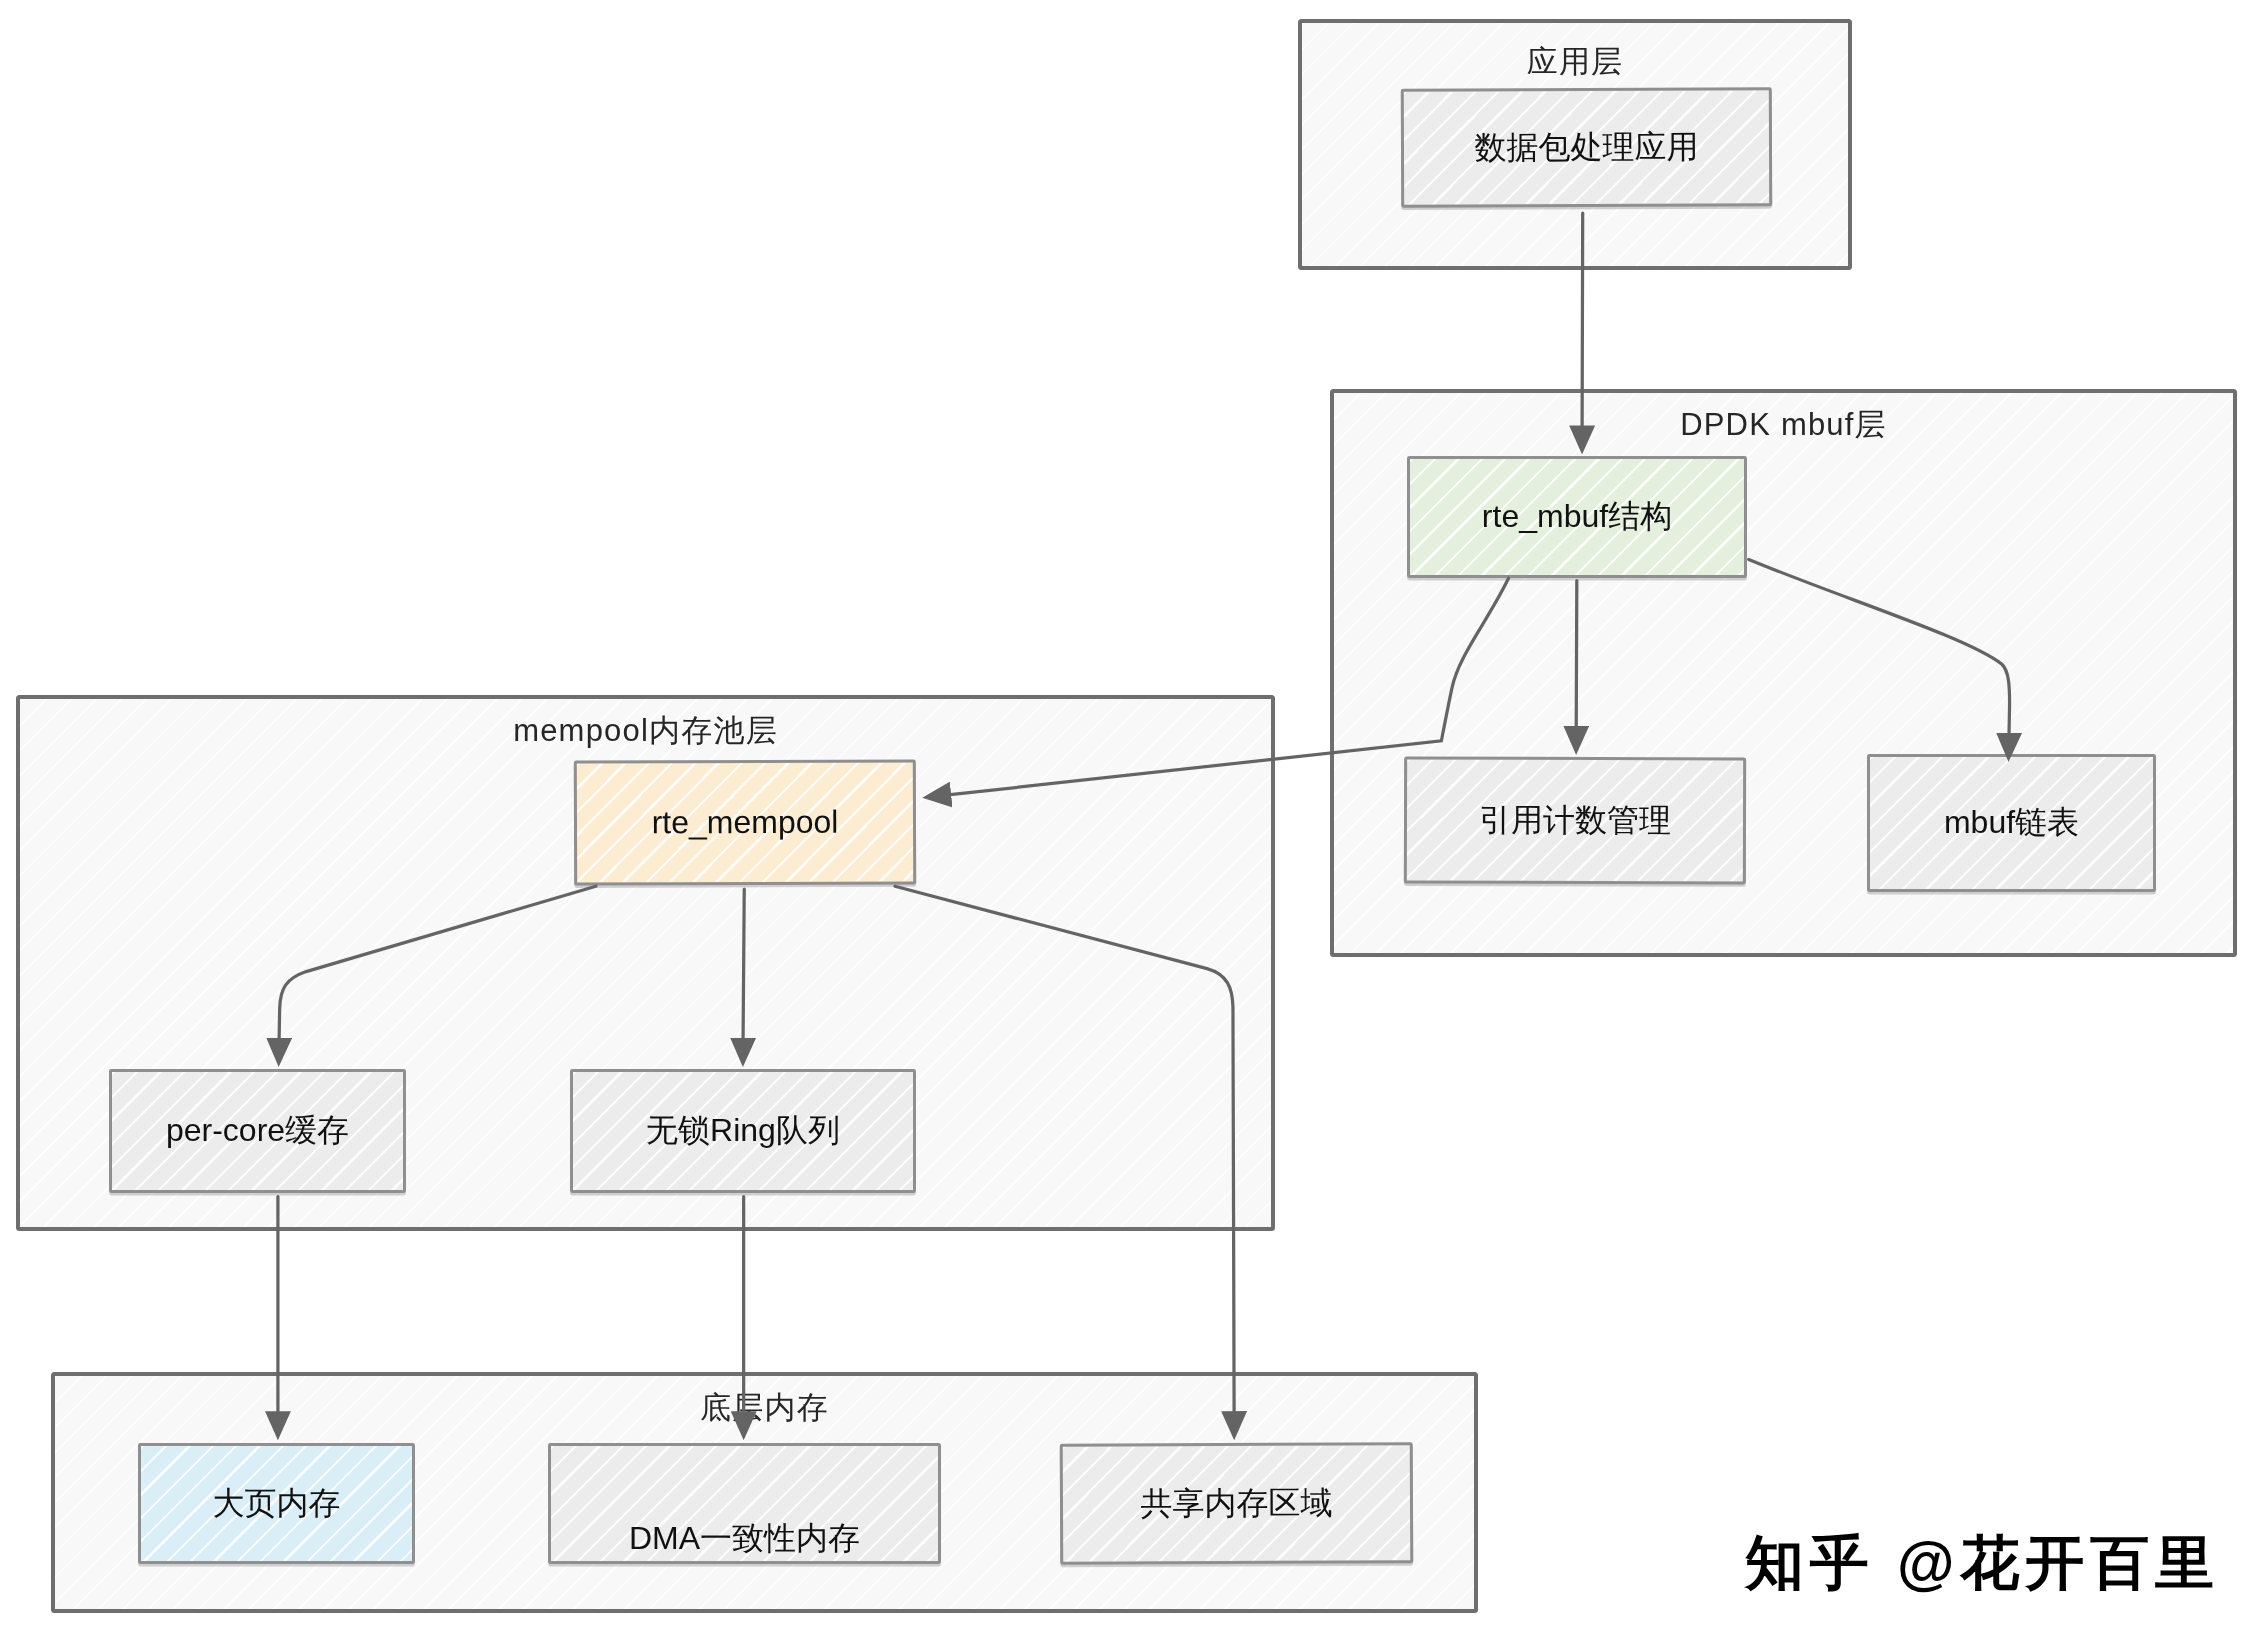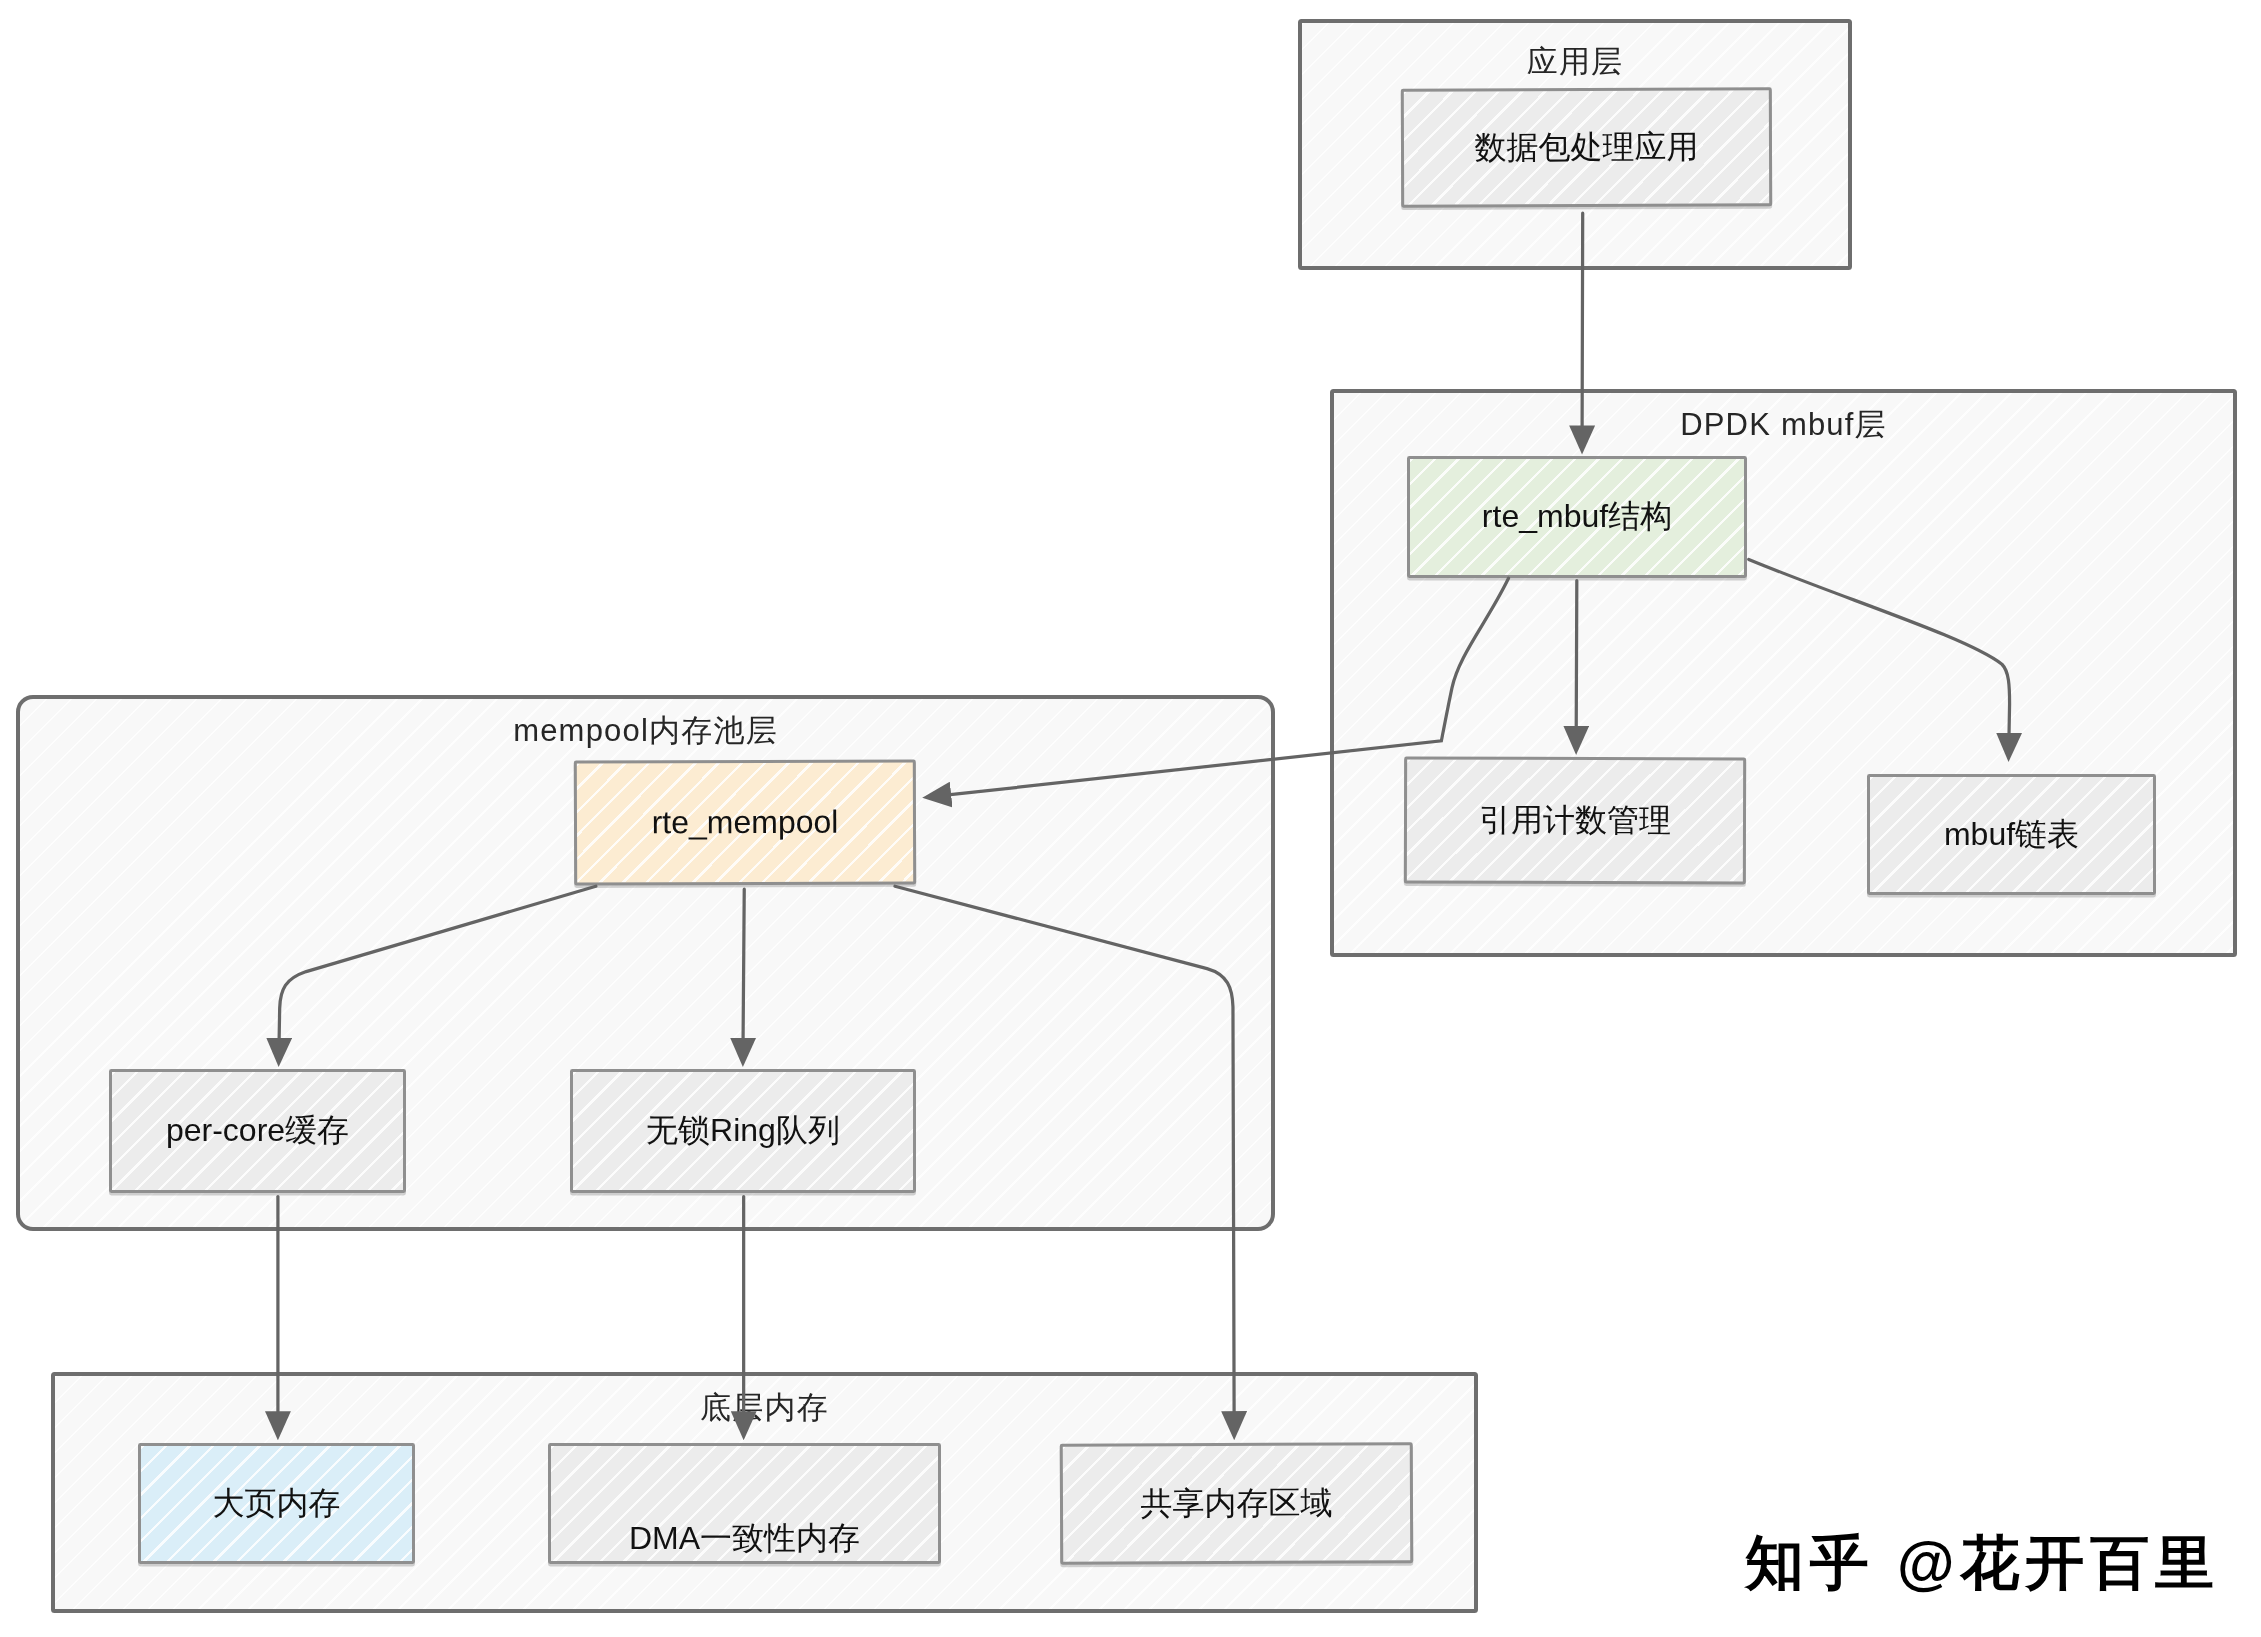--- a/index.html
+++ b/index.html
@@ -48,7 +48,7 @@
   #c-app .container-title{top:17.7px;}
   #c-mbuf    {left:1330px;top:389px; width:907px;height:568px;}
   #c-mbuf .container-title{top:10.6px;}
-  #c-mempool {left:16px;  top:695px;width:1259px;height:536px;border-radius:17px;}
+  #c-mempool {left:16px;  top:695px;width:1259px;height:536px;}
   #c-mempool .container-title{top:10.6px;}
   #c-bottom  {left:51px;  top:1372px;width:1427px;height:241px;}
   #c-bottom .container-title{top:10.6px;}

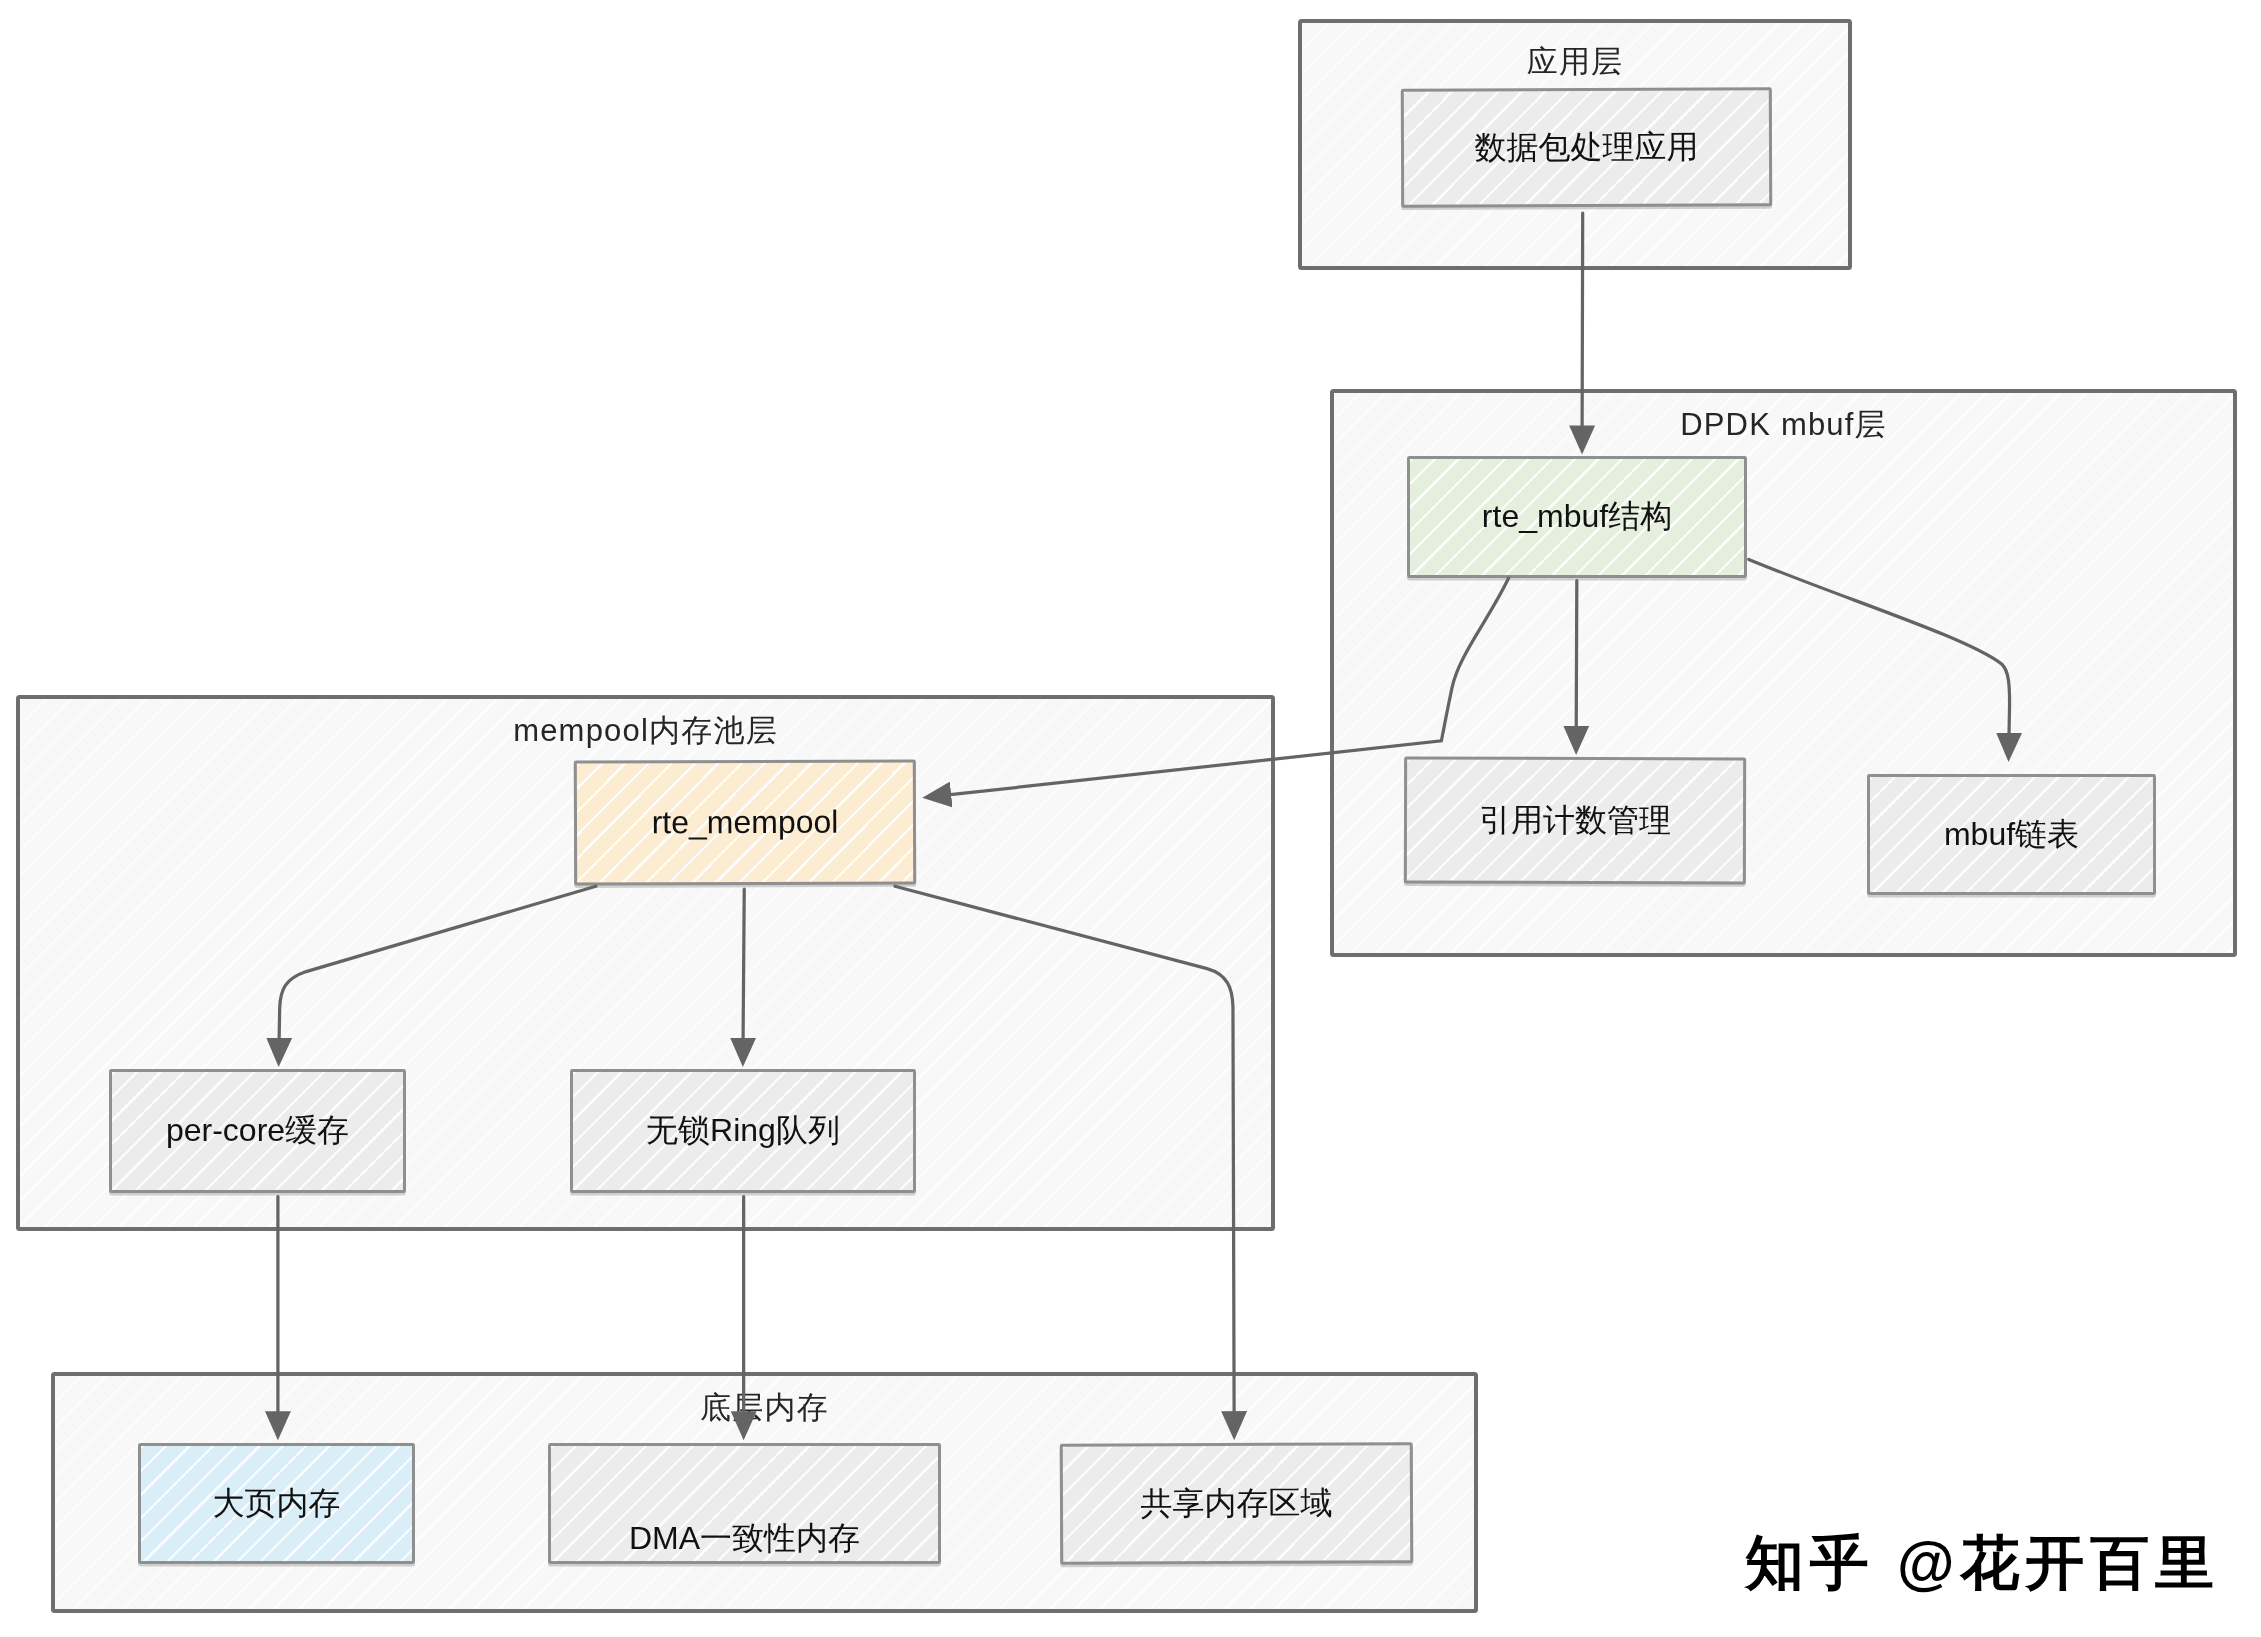--- a/index.html
+++ b/index.html
@@ -56,7 +56,7 @@
   #n-pkt     {left:1401px;top:88px; width:371px;height:119px;transform:rotate(-.2deg);}
   #n-mbuf    {left:1407px;top:456px; width:340px;height:122px;}
   #n-refcnt  {left:1404px;top:757px;width:342px;height:127px;transform:rotate(.15deg);align-items:center;}
-  #n-chain   {left:1867px;top:754px;width:289px;height:121px;margin-top:20px;}
+  #n-chain   {left:1867px;top:754px;width:289px;height:138px;}
   #n-mempool {left:574px; top:760px;width:342px;height:125px;transform:rotate(-.2deg);}
   #n-percore {left:109px; top:1069px;width:297px;height:124px;}
   #n-ring    {left:570px; top:1069px;width:346px;height:124px;}

